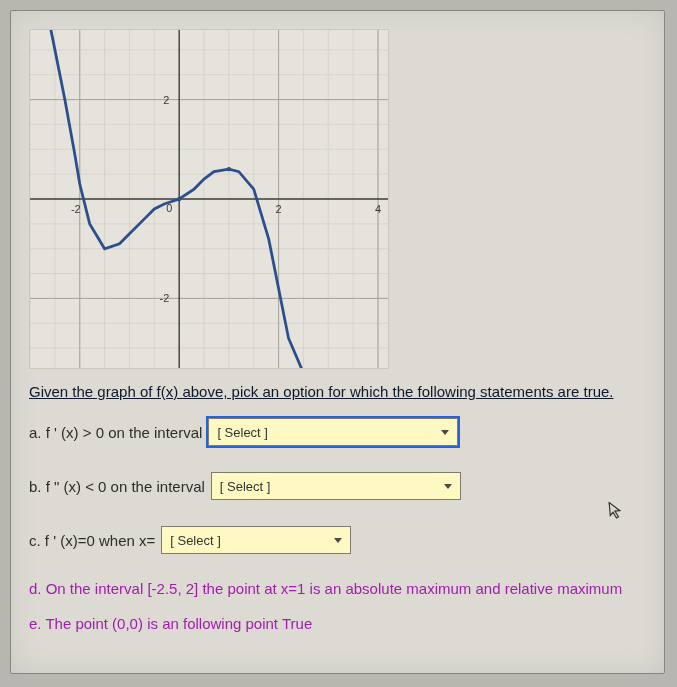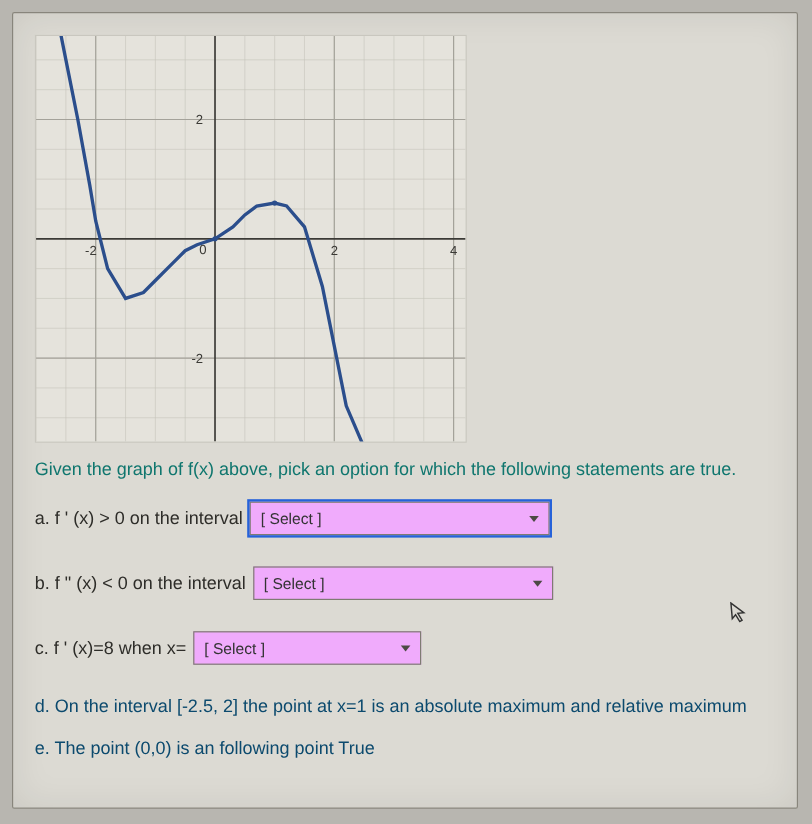--- a/index.html
+++ b/index.html
@@ -46,8 +46,9 @@
   .curve     { stroke: #2b4e8c; stroke-width: 2.8; fill: none; }
   .tick-label{ font-size: 11px; fill: #3b3a36; }
   .prompt {
-    color: #0f766e;
+    color: #0f172a;
     margin: 8px 0 18px 0;
+    text-decoration: underline;
   }
   .row {
     display: flex;

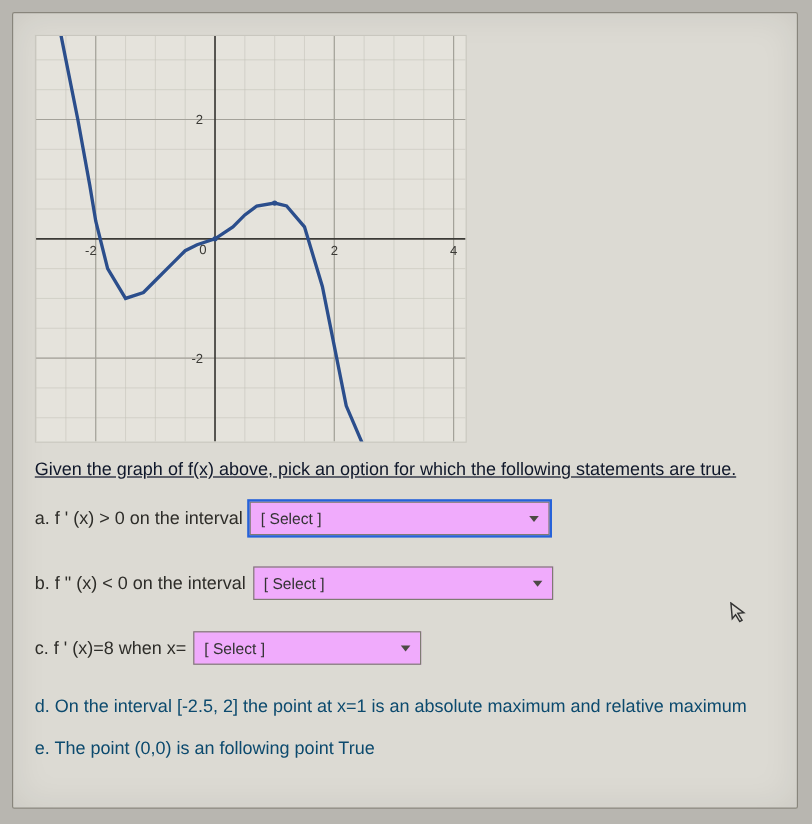--- a/index.html
+++ b/index.html
@@ -62,7 +62,7 @@
     display: inline-flex;
     align-items: center;
     justify-content: space-between;
-    background: #f0abfc;
+    background: #fef9c3;
     border: 1px solid #7e7b72;
     font-size: 13px;
     color: #333;

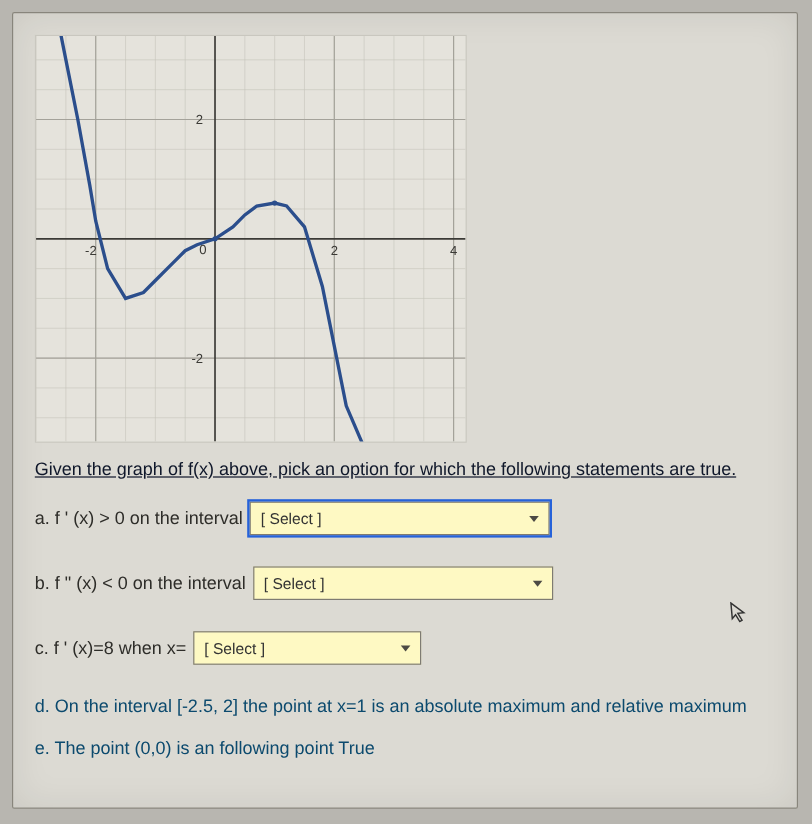--- a/index.html
+++ b/index.html
@@ -181,7 +181,7 @@
   </div>
 
   <div class="row">
-    <span>c. f ' (x)=8 when x=</span>
+    <span>c. f ' (x)=0 when x=</span>
     <div class="select-box small">
       <span>[ Select ]</span>
       <span class="chevron"></span>

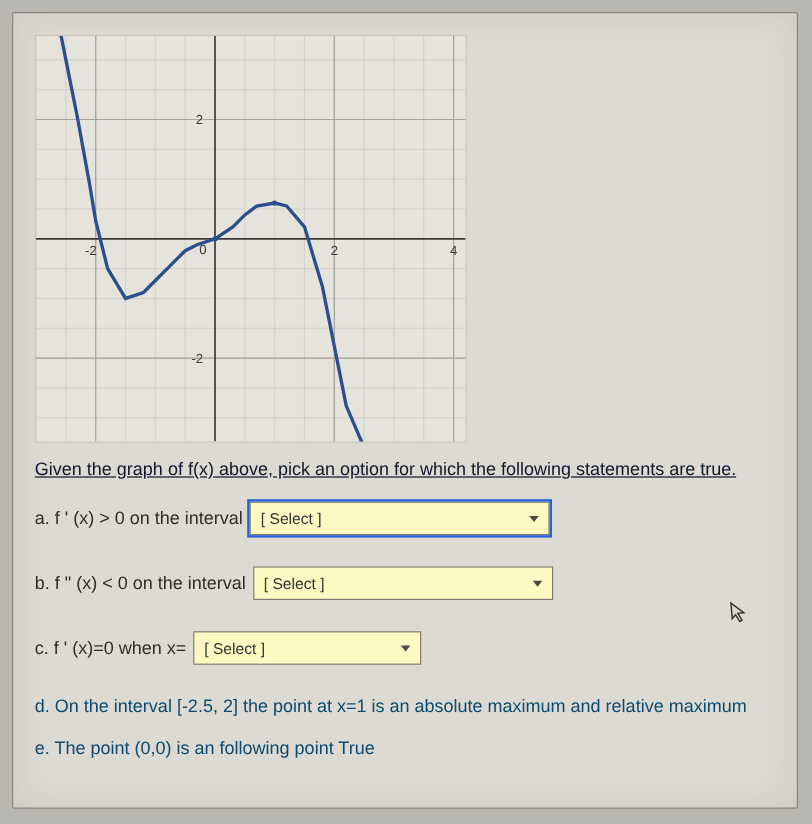--- a/index.html
+++ b/index.html
@@ -85,7 +85,7 @@
     margin-left: 6px;
   }
   .plain-line {
-    color: #0c4a6e;
+    color: #a21caf;
     margin-bottom: 18px;
   }
   .cursor {

